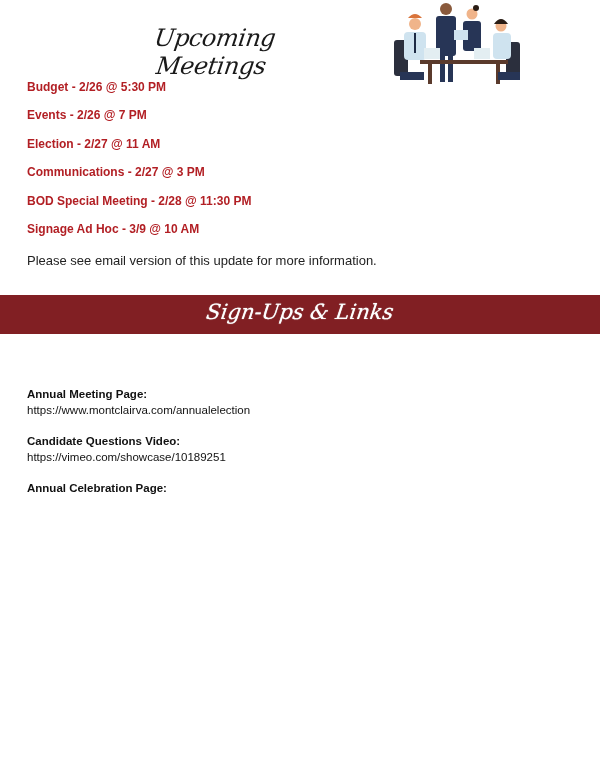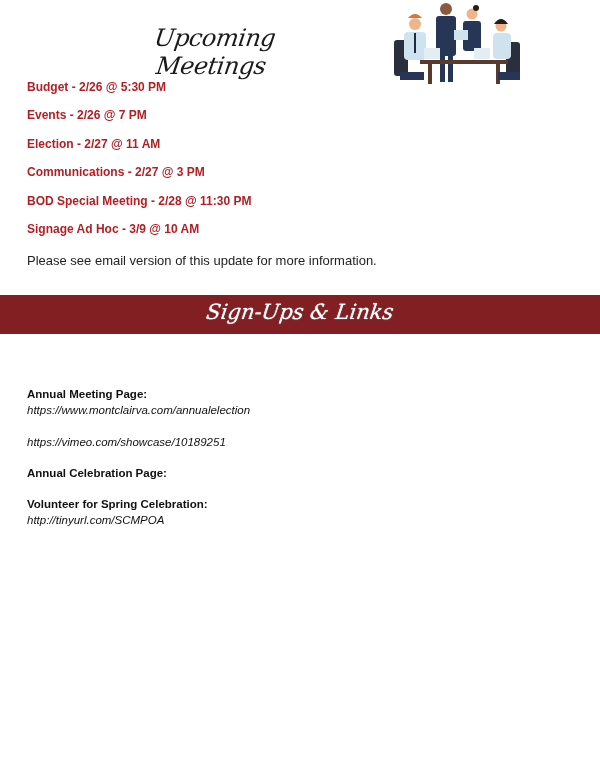--- a/index.html
+++ b/index.html
@@ -14,7 +14,7 @@
   .links { position:absolute; left:27px; top:350px;margin-top:37px; }
   .link-group { margin-bottom:16px; }
   .link-label { font-weight:bold; font-size:11.5px; color:#111; line-height:15px; }
-  .link-url { font-size:11.5px; color:#111; line-height:16px;font-style:italic; }
+  .link-url { font-size:11.5px; color:#111; line-height:16px; }
 </style>
 </head>
 <body>

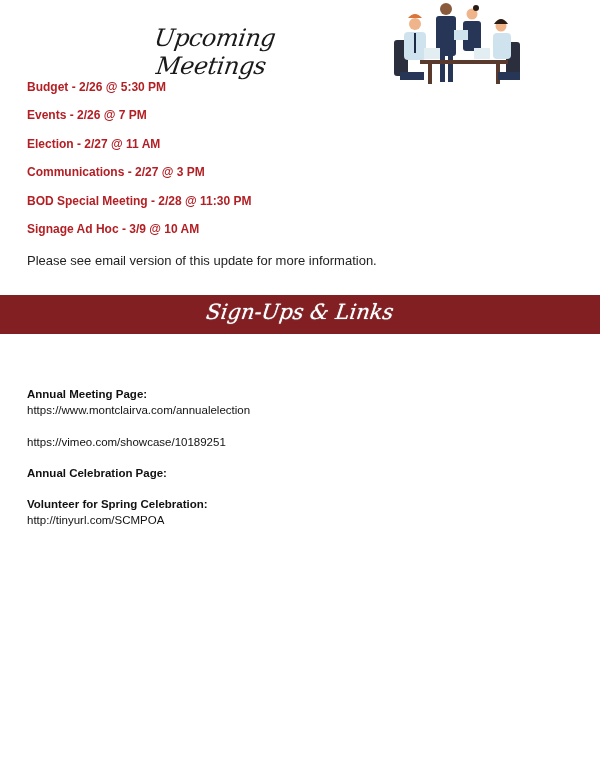--- a/index.html
+++ b/index.html
@@ -78,6 +78,7 @@
     <div class="link-url">https://www.montclairva.com/annualelection</div>
   </div>
   <div class="link-group">
+    <div class="link-label">Candidate Questions Video:</div>
     <div class="link-url">https://vimeo.com/showcase/10189251</div>
   </div>
   <div class="link-group">

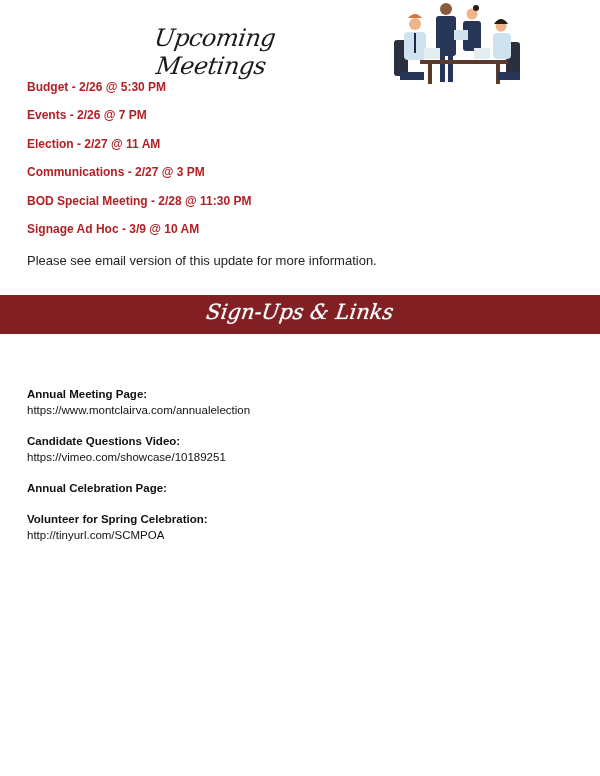--- a/index.html
+++ b/index.html
@@ -84,10 +84,6 @@
   <div class="link-group">
     <div class="link-label">Annual Celebration Page:</div>
   </div>
-  <div class="link-group">
-    <div class="link-label">Volunteer for Spring Celebration:</div>
-    <div class="link-url">http://tinyurl.com/SCMPOA</div>
-  </div>
 </div>
 
 </body></html>

